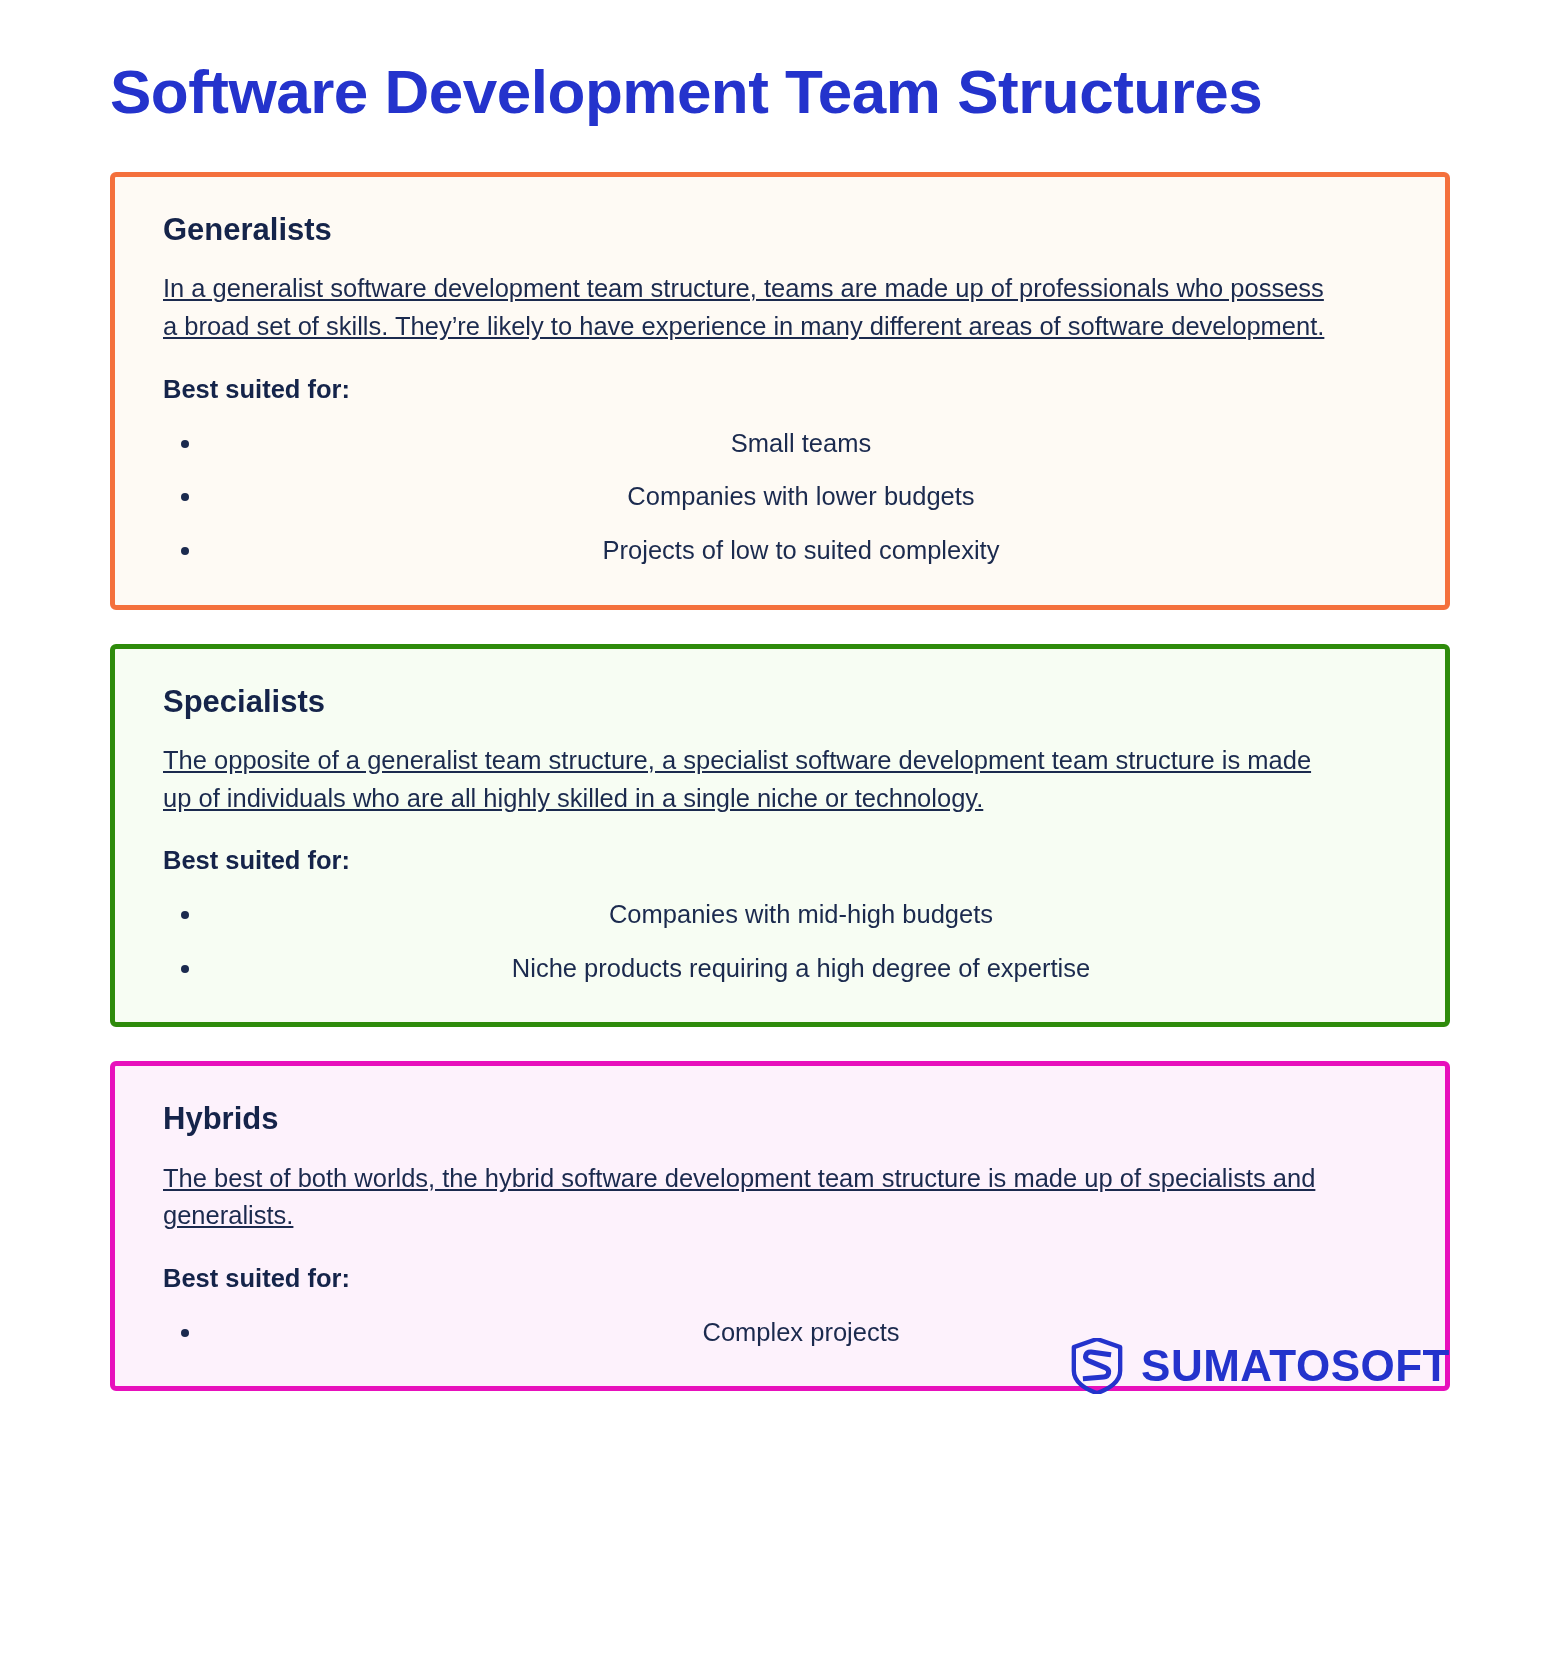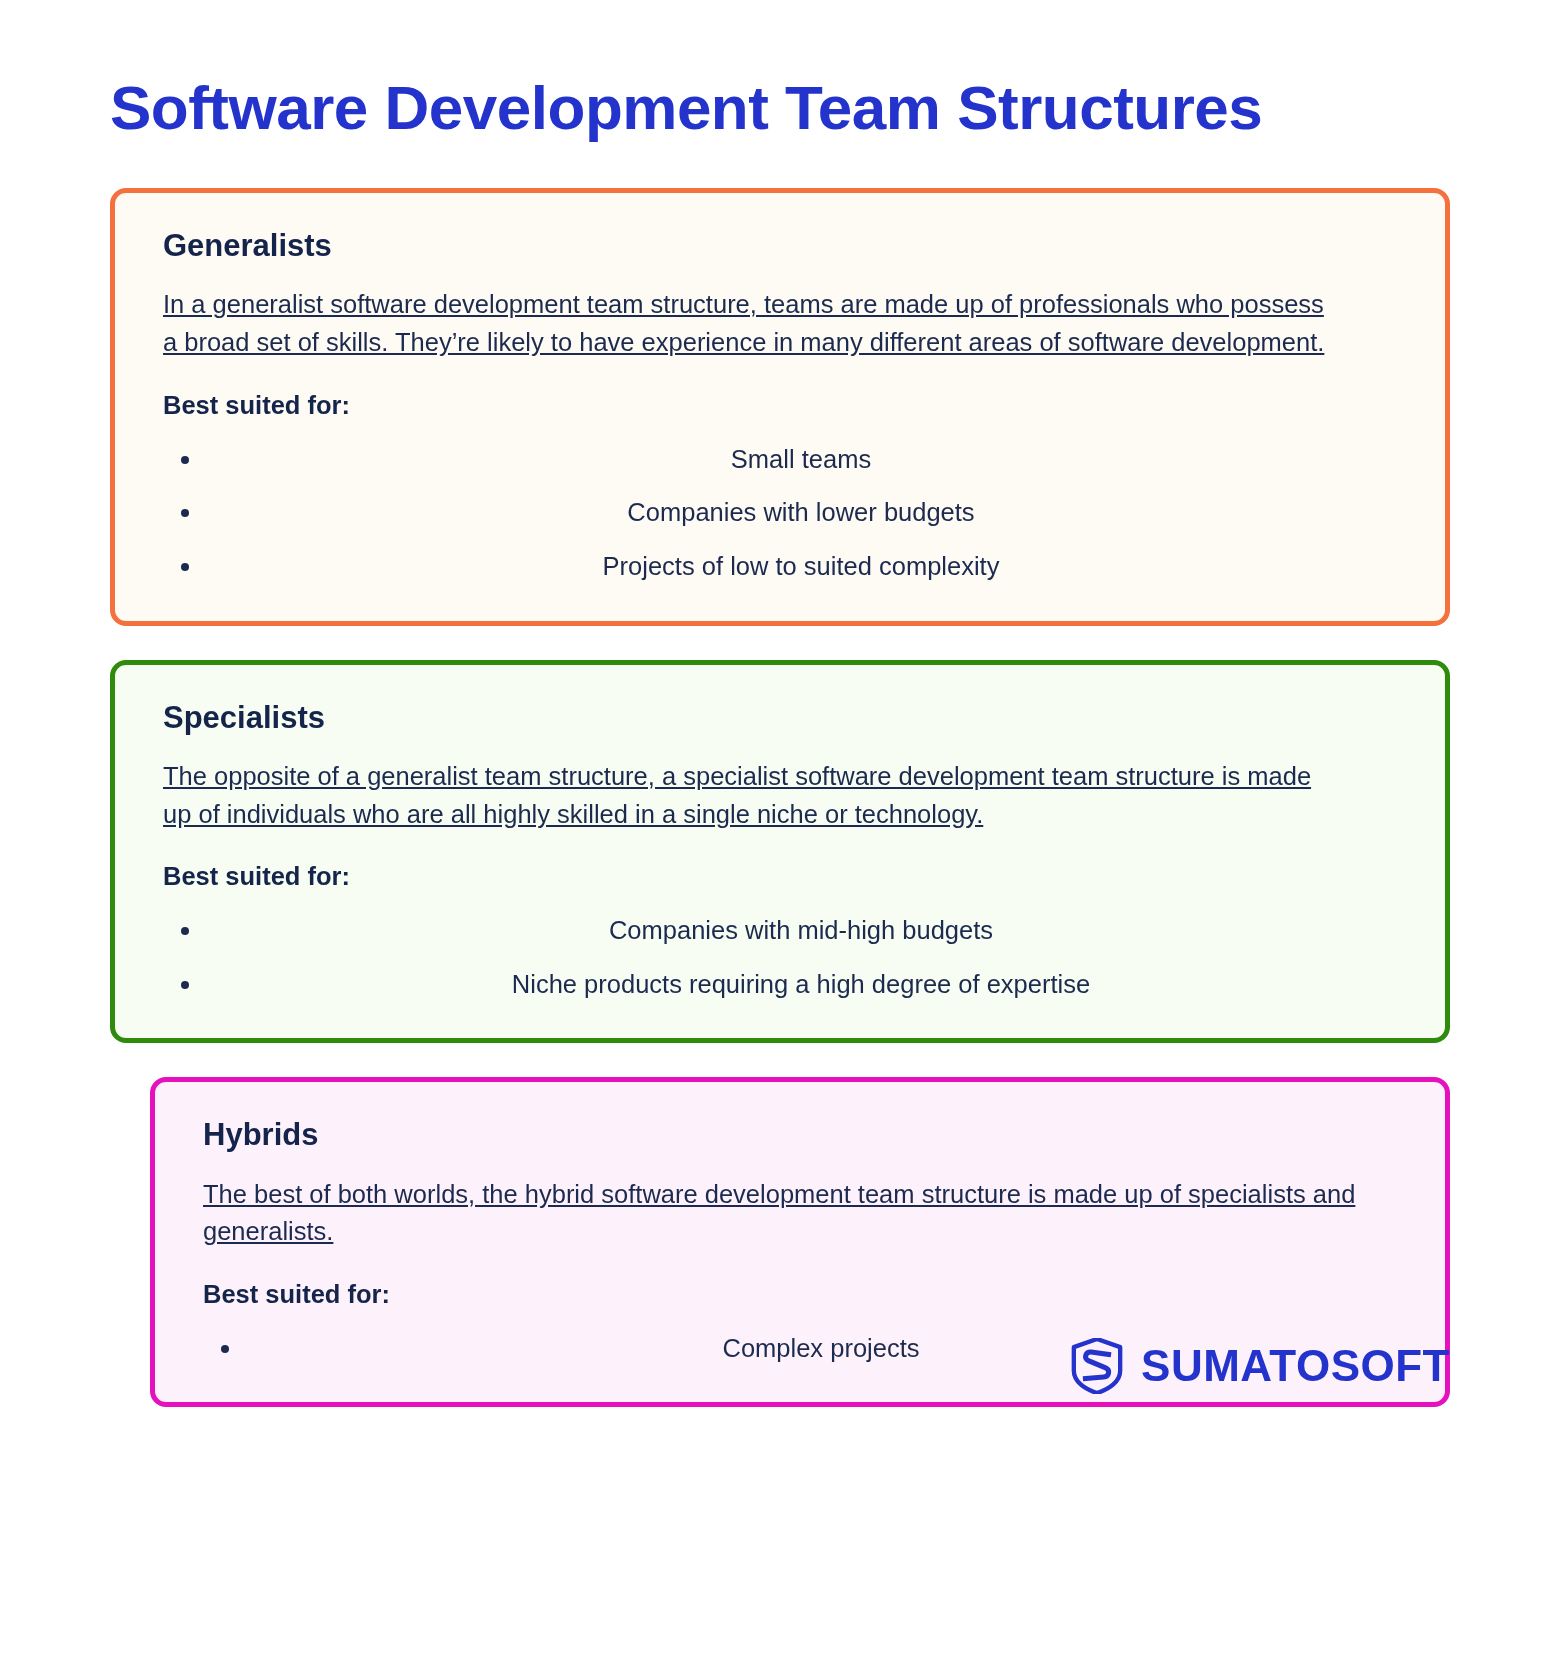--- a/index.html
+++ b/index.html
@@ -20,7 +20,7 @@
     width: 1560px;
     height: 1440px;
     box-sizing: border-box;
-    padding: 16px 110px;
+    padding: 0 110px;
   }
 
   .page-title {

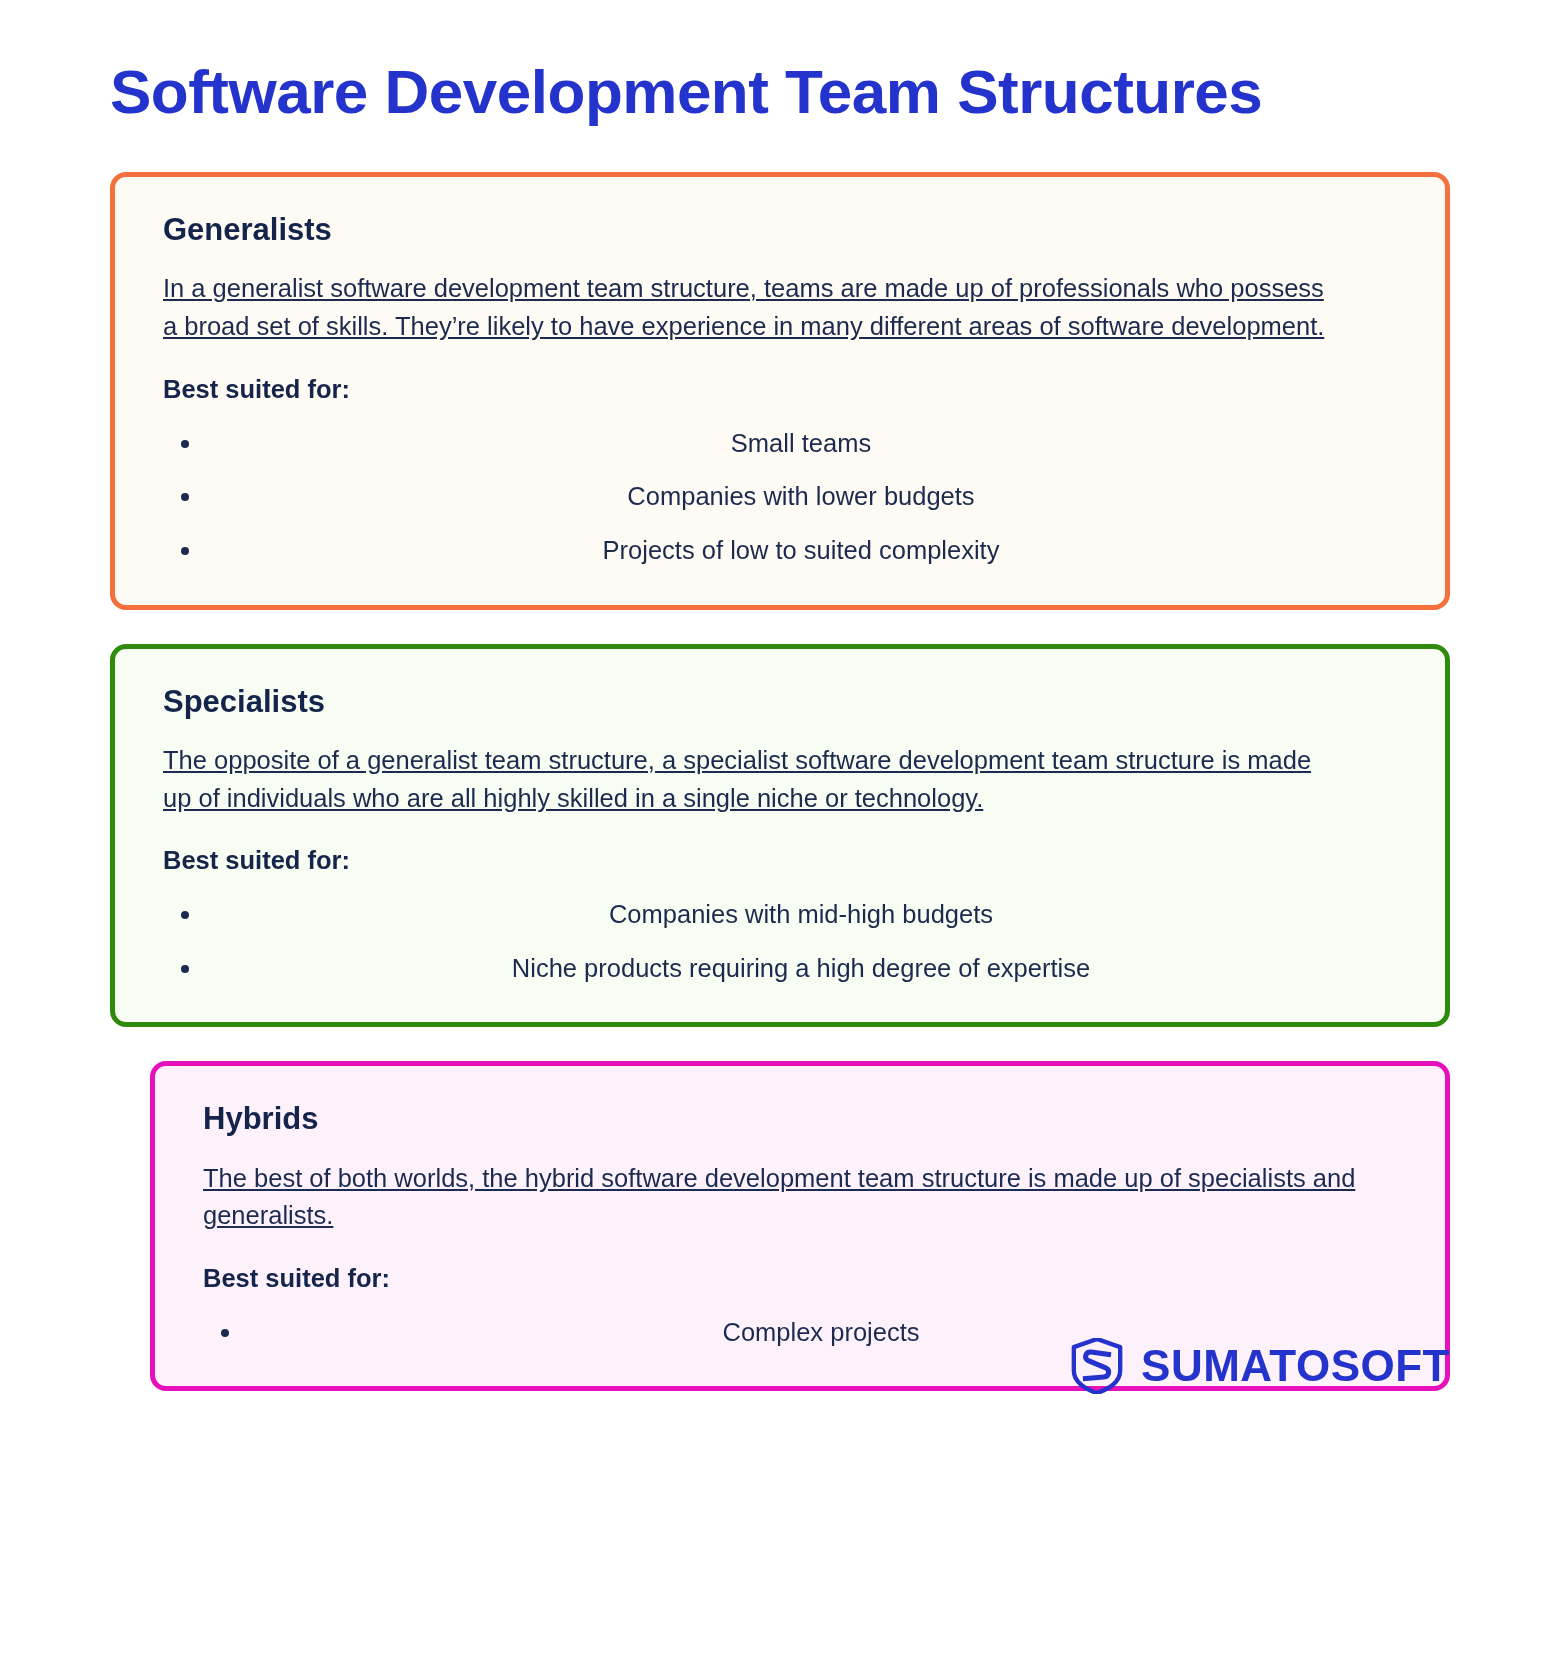--- a/index.html
+++ b/index.html
@@ -43,7 +43,7 @@
 
   .card {
     box-sizing: border-box;
-    border-radius: 16px;
+    border-radius: 6px;
     border-style: solid;
     border-width: 5px;
     padding: 34px 48px 36px 48px;

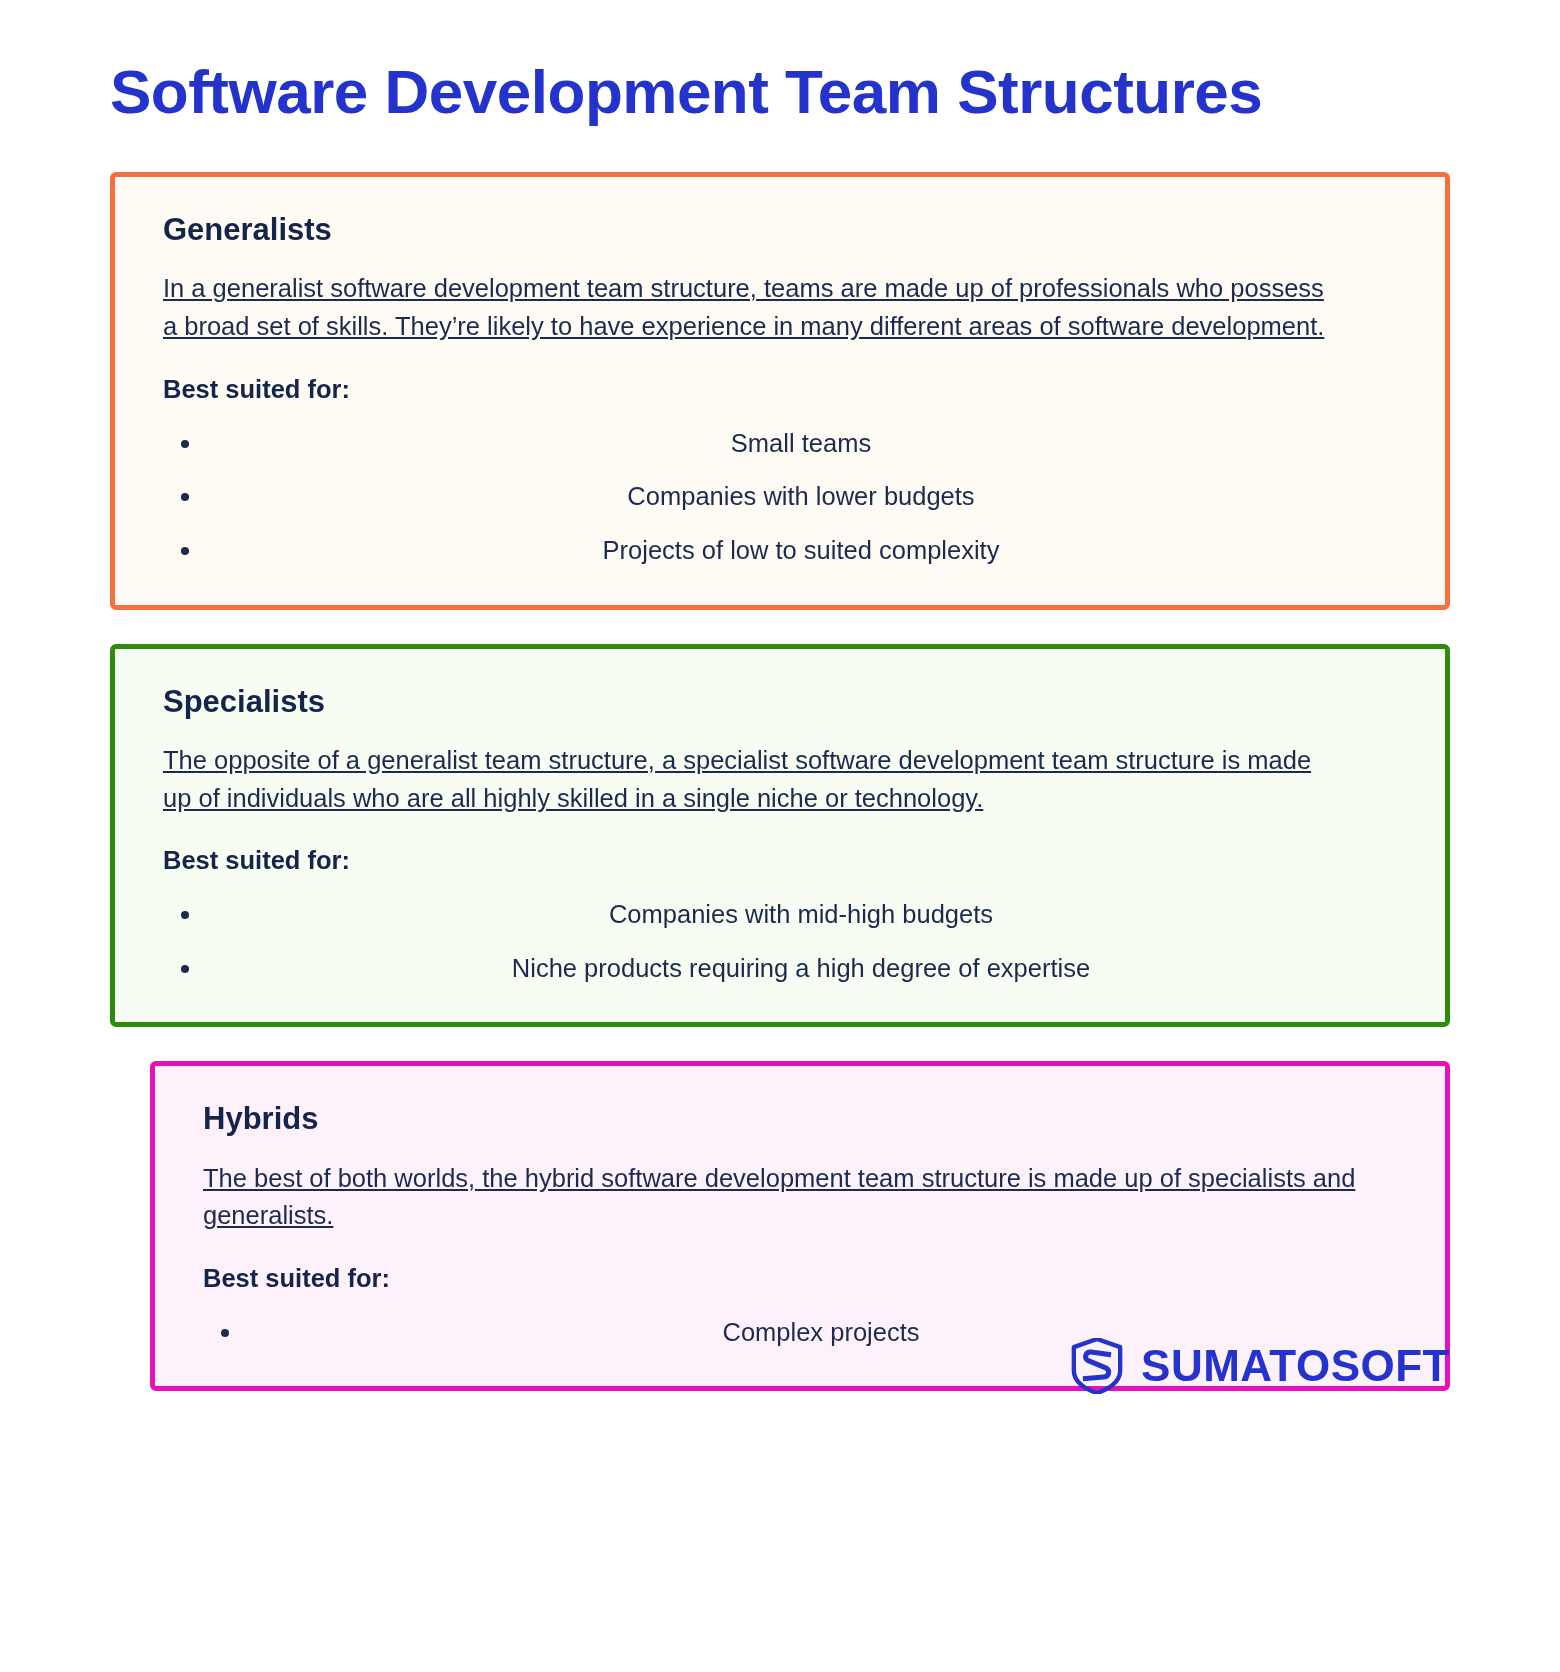--- a/index.html
+++ b/index.html
@@ -156,7 +156,7 @@
       </ul>
     </section>
 
-    <section class="card" style="border-color: rgb(231, 17, 188); background-color: rgb(253, 242, 252); margin-left: 40px;">
+    <section class="card" style="border-color: rgb(231, 17, 188); background-color: rgb(253, 242, 252);">
       <h2 class="card-title">Hybrids</h2>
       <p class="card-desc">The best of both worlds, the hybrid software development team structure is made up of specialists and generalists.</p>
       <p class="best-label">Best suited for:</p>

